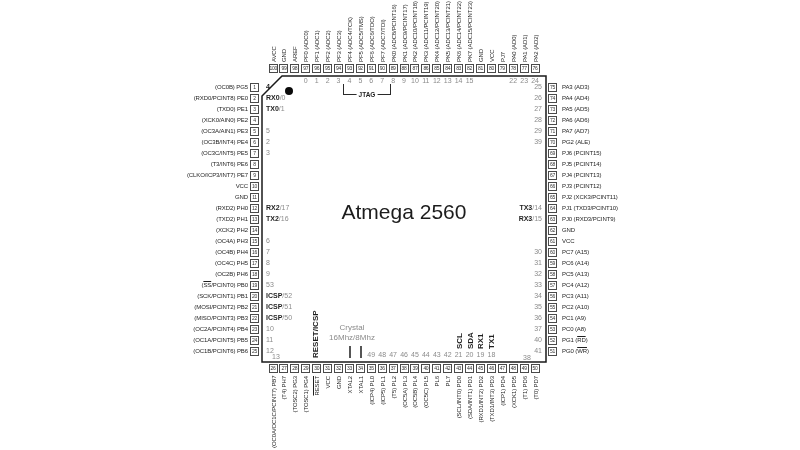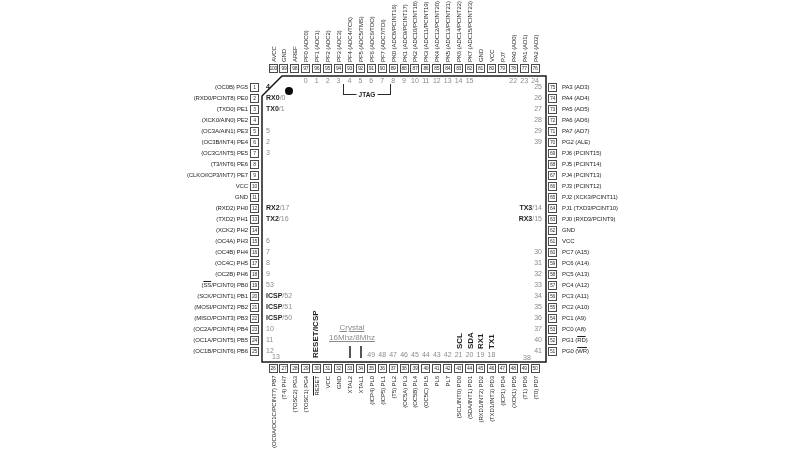--- a/index.html
+++ b/index.html
@@ -67,6 +67,7 @@
     <path d="M 282 76 L 546 76 L 546 362 L 262 362 L 262 96 Z" fill="#ffffff" stroke="#1a1a1a" stroke-width="1.5"></path>
   </svg>
 
+  <div class="chip-title">Atmega 2560</div>
 
   <div class="pin1-dot"></div>
 

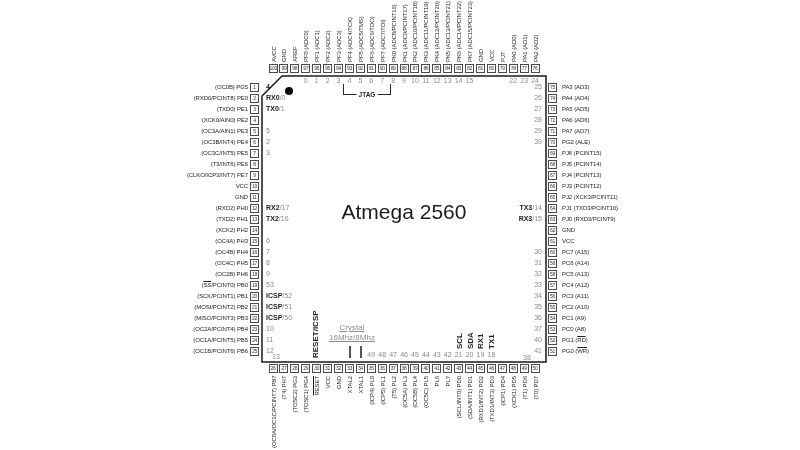--- a/index.html
+++ b/index.html
@@ -44,7 +44,7 @@
   }
   .crystal-line{
     position:absolute;left:352px;transform:translateX(-50%);
-    font-size:8px;line-height:9px;color:#8b8b8b;white-space:nowrap;text-decoration:underline;
+    font-size:8px;line-height:9px;color:#8b8b8b;white-space:nowrap;
   }
   .xtal-tick{position:absolute;width:1.5px;height:12px;top:346px;background:#555;}
   .reset-icsp{

